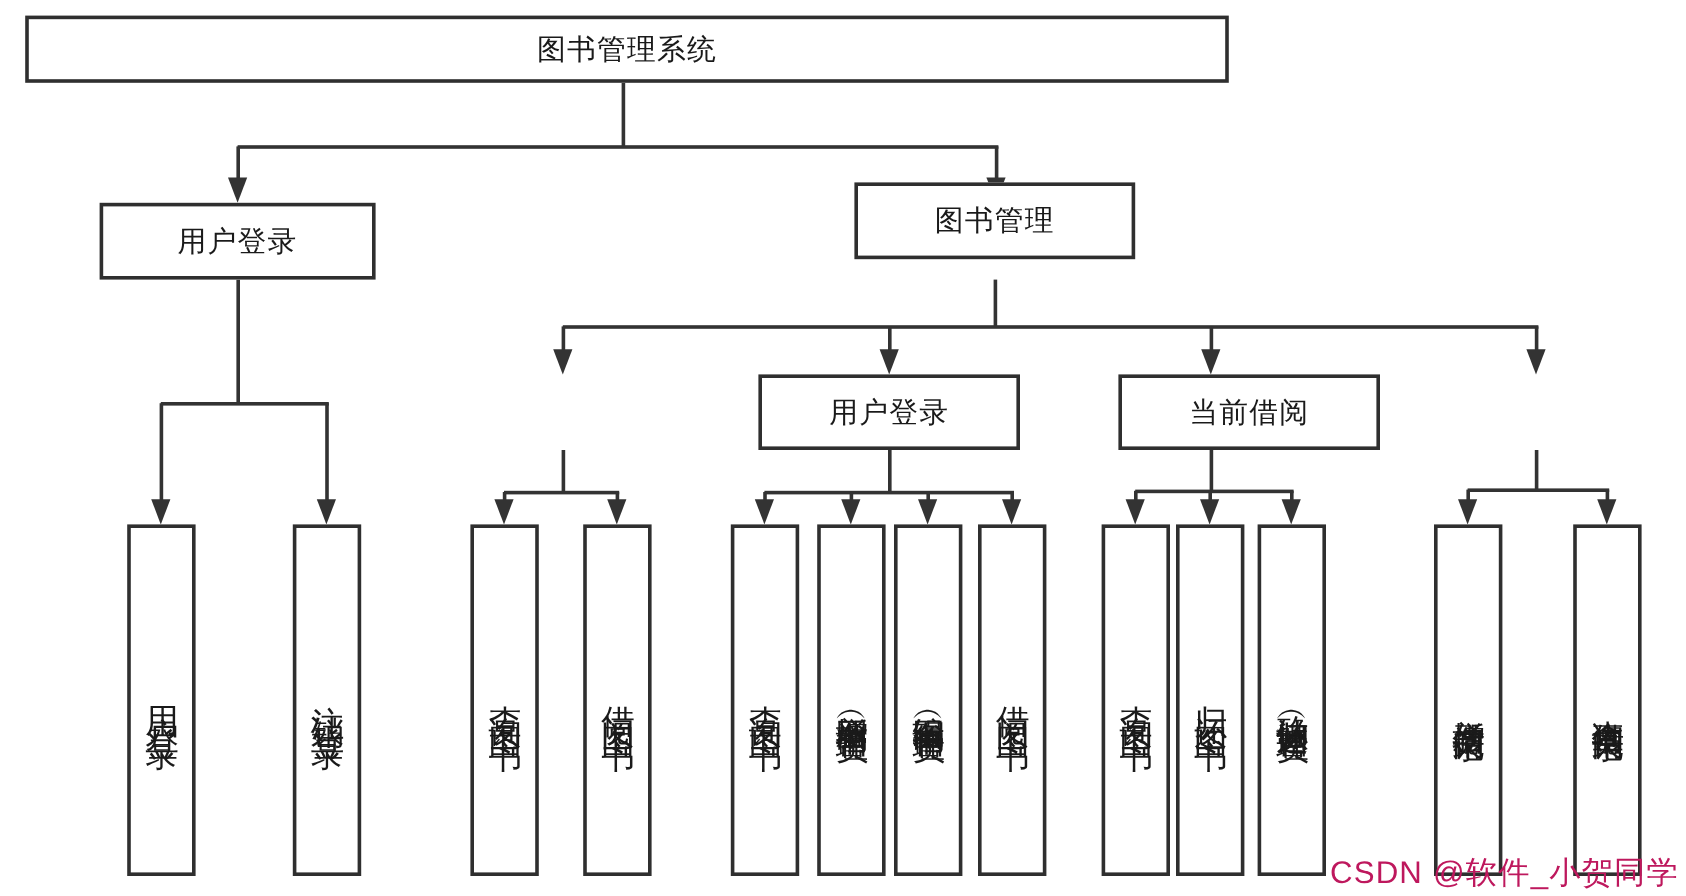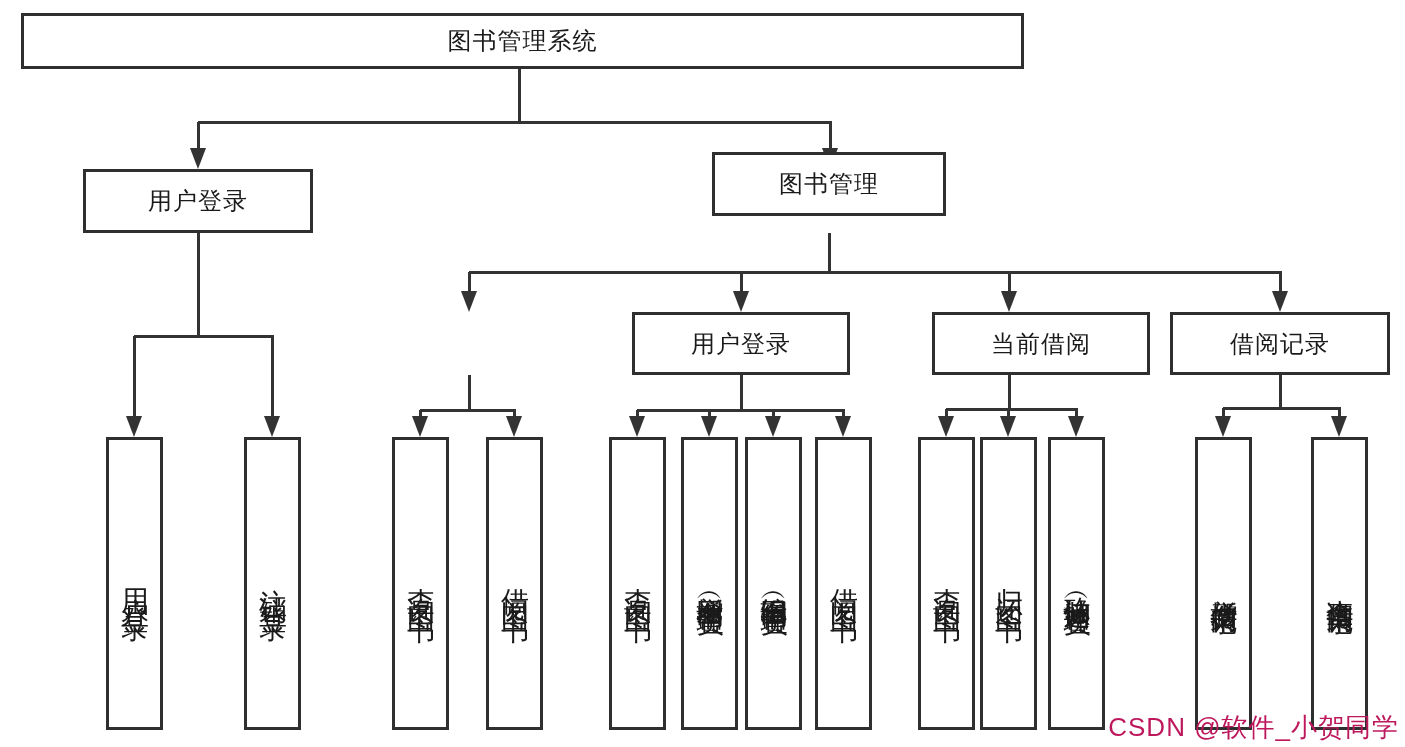--- a/index.html
+++ b/index.html
@@ -88,9 +88,6 @@
   </div>
   <div class="hbox" style="left:900px; top:312px; width:218px; height:63px;margin-left:32px;">
     <span>当前借阅</span>
-  </div>
-  <div class="hbox" style="left:1170px; top:312px; width:220px; height:63px;">
-    <span>借阅记录</span>
   </div>
 
   <div class="vbox" style="left:106px;">

